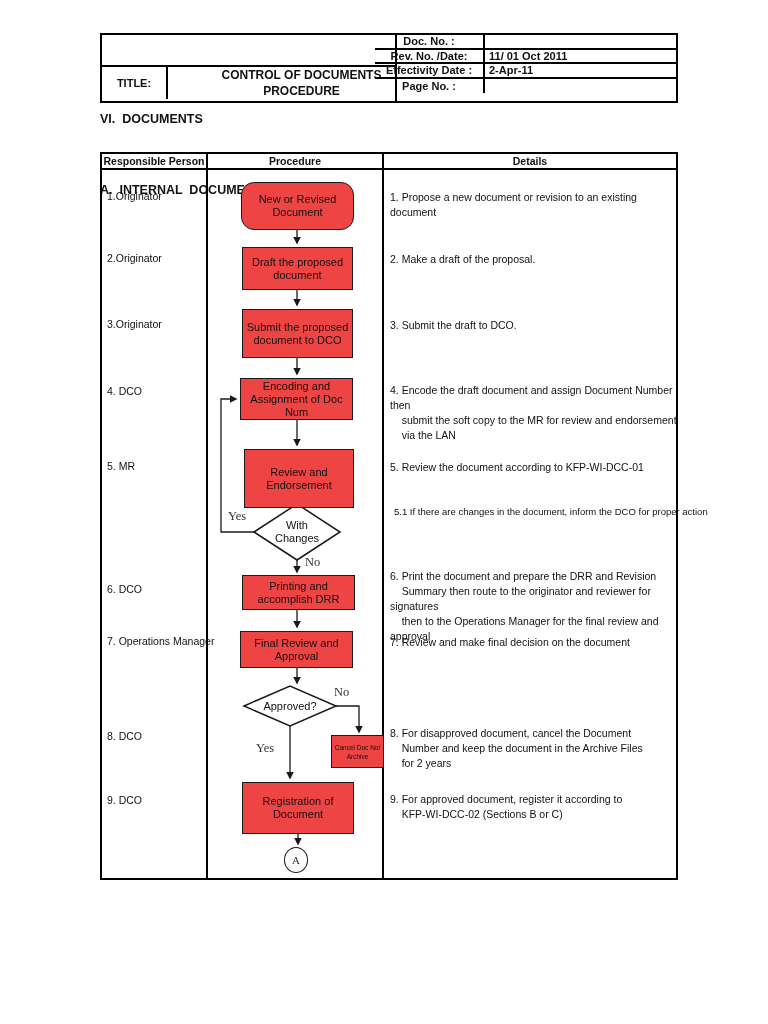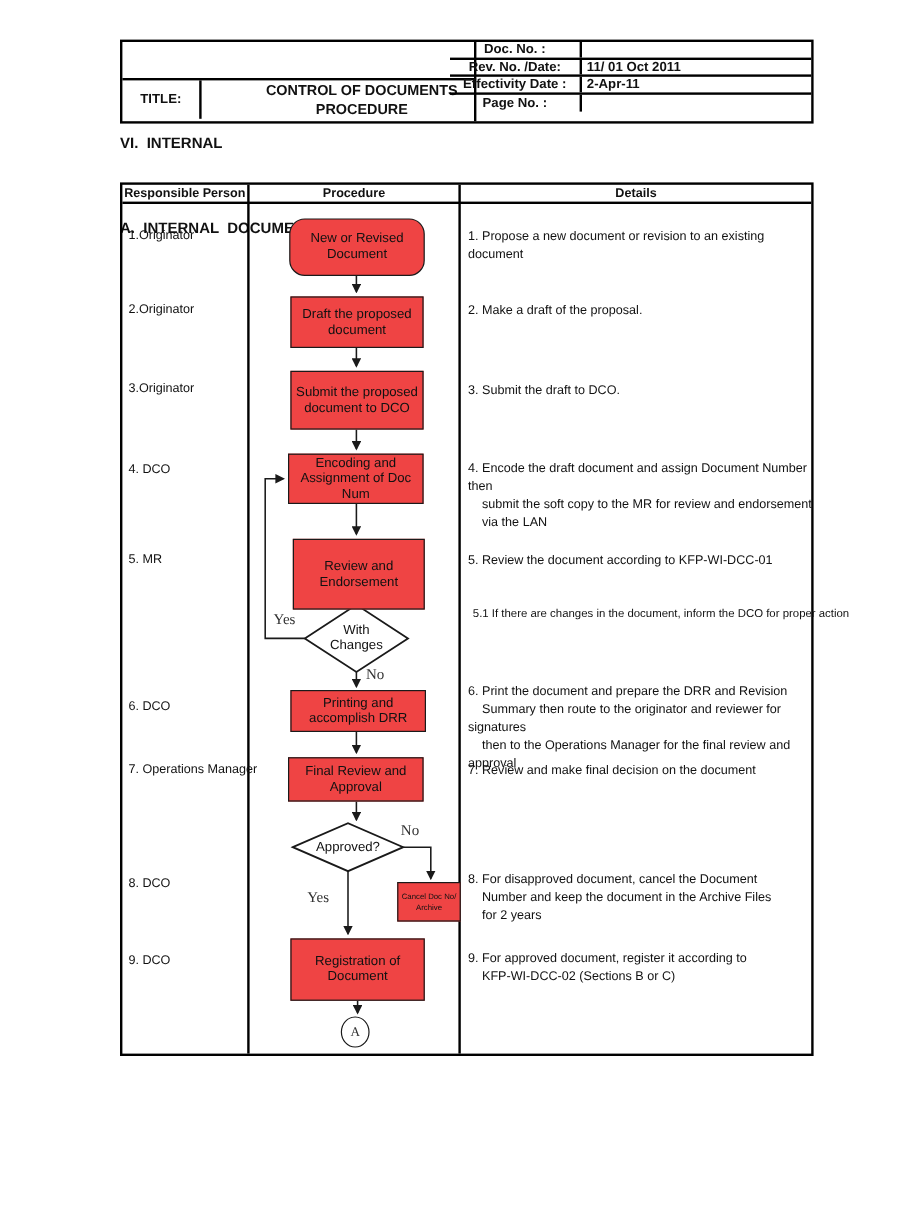--- a/index.html
+++ b/index.html
@@ -89,7 +89,7 @@
     </div>
   </div>
 
-  <div class="heading heading-vi">VI.  INTERNAL</div>
+  <div class="heading heading-vi">VI.  DOCUMENTS</div>
   <div class="heading heading-a">A.  INTERNAL  DOCUMENTS</div>
 
   <div class="main-table bx">

